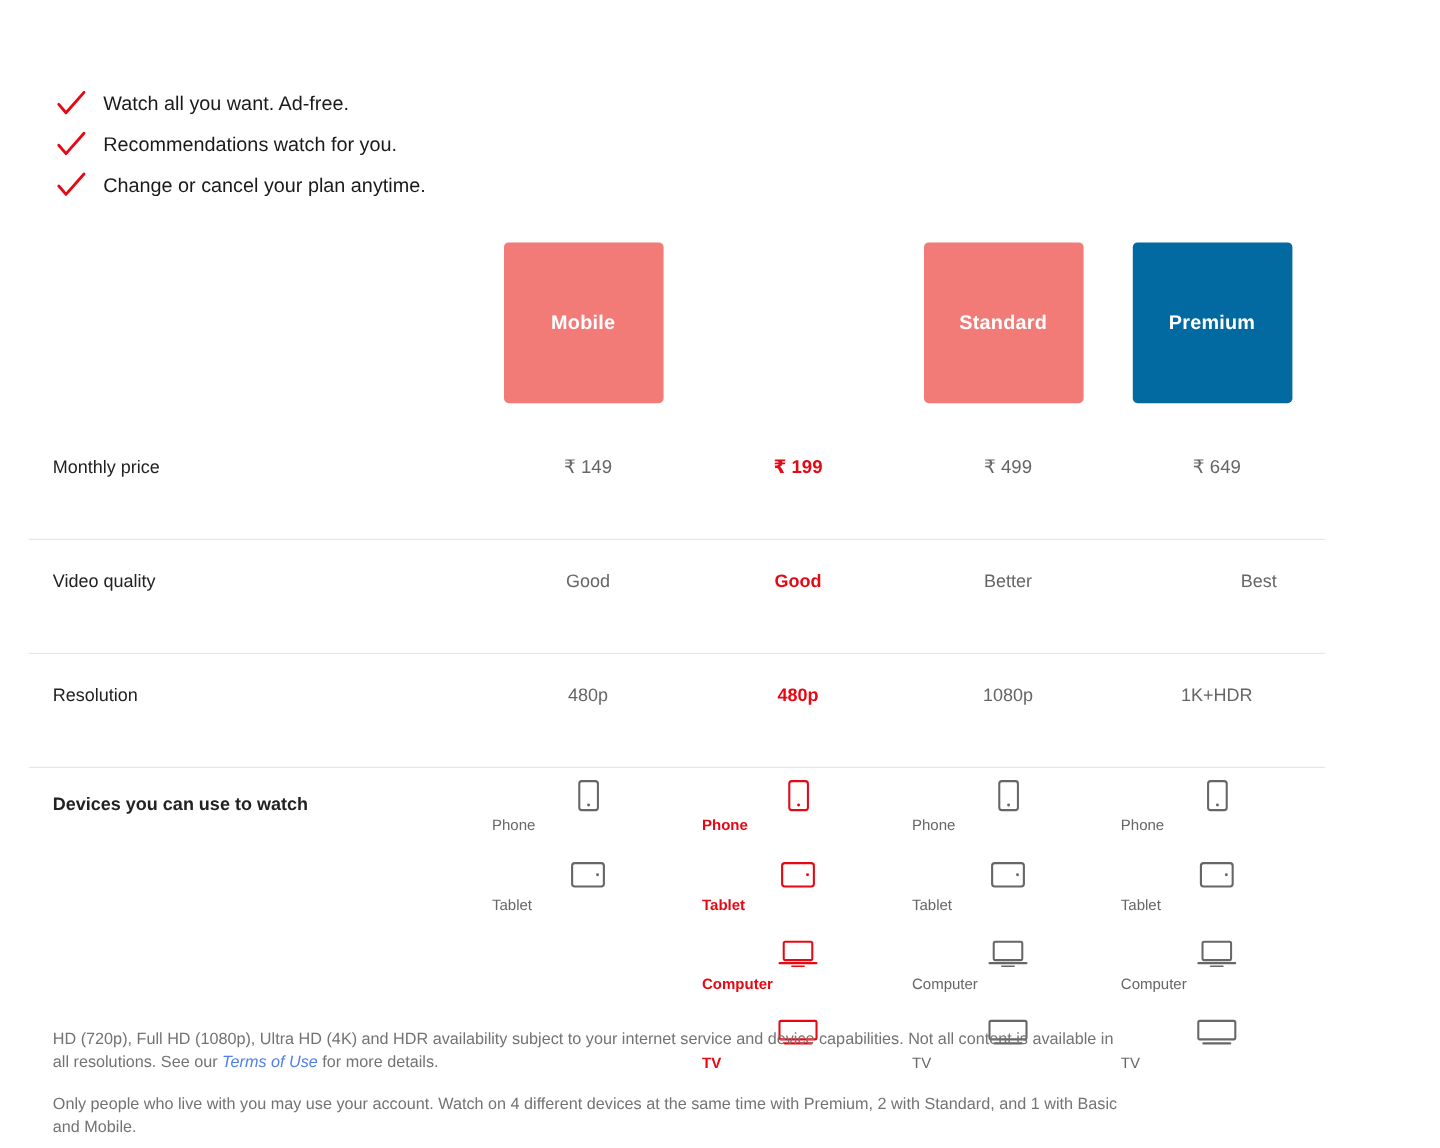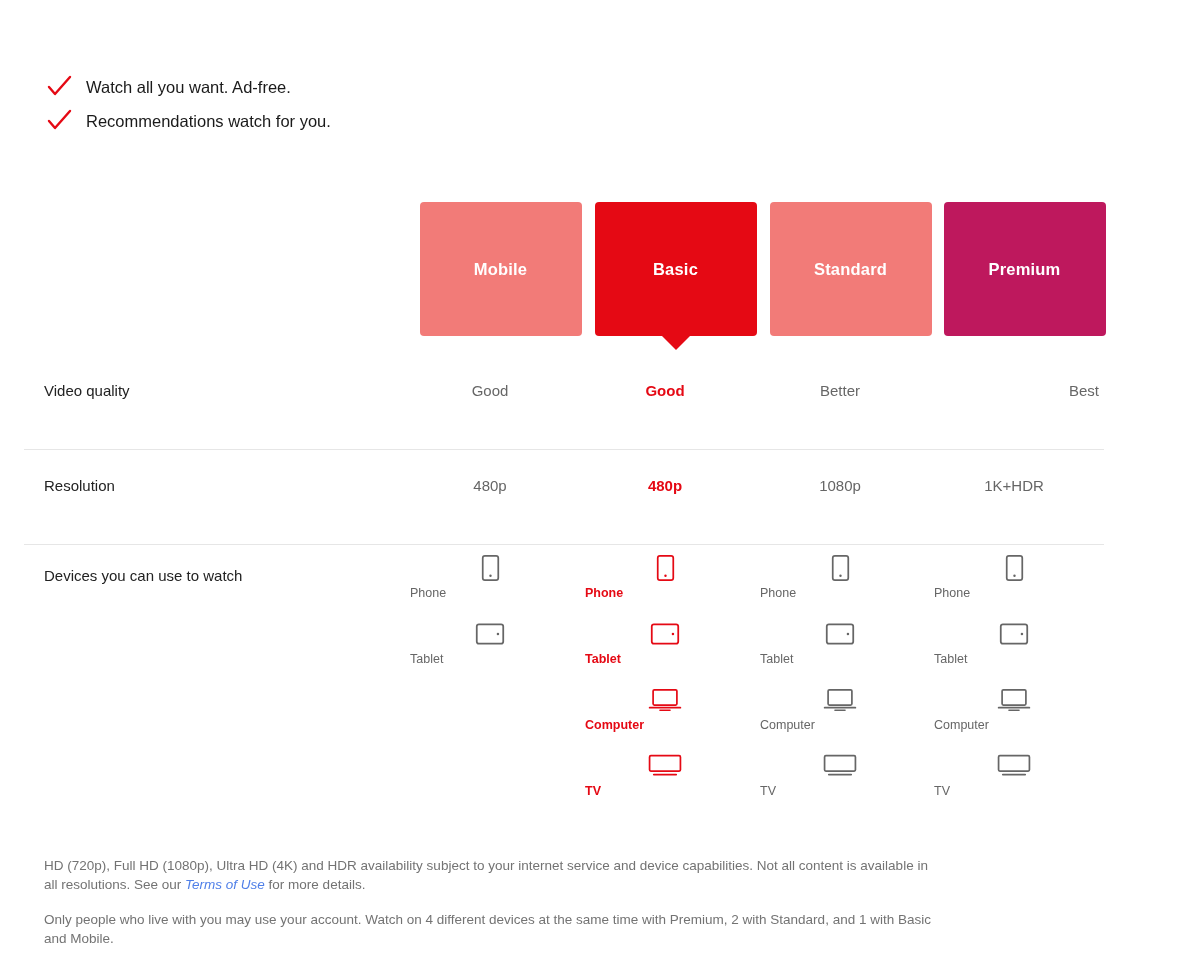--- a/index.html
+++ b/index.html
@@ -199,6 +199,12 @@
         </svg>
         <span class="benefit-text">Recommendations watch for you.</span>
       </div>
+      <div class="benefit-row">
+        <svg class="benefit-check" viewBox="0 0 30 30" fill="none">
+          <path d="M5 15 L11 22 L26 5" stroke="#e50914" stroke-width="2.4" stroke-linecap="round" stroke-linejoin="round"></path>
+        </svg>
+        <span class="benefit-text">Change or cancel your plan anytime.</span>
+      </div>
     </div>
 
   <div class="plans" id="plans">

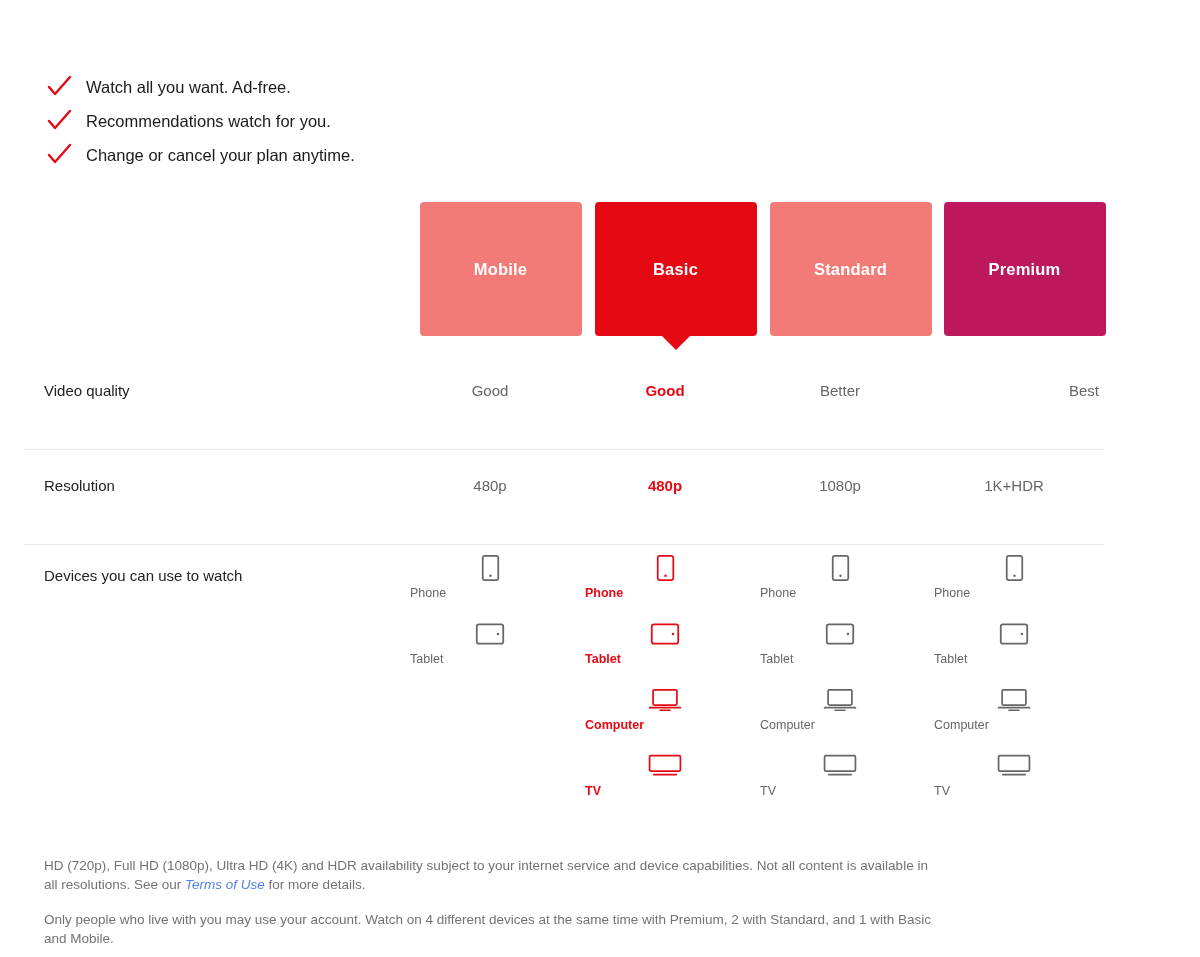--- a/index.html
+++ b/index.html
@@ -68,7 +68,7 @@
   .plan-card {
     position: absolute;
     top: 0;
-    width: 162px;
+    width: 133px;
     height: 134px;
     border-radius: 4px;
     display: flex;

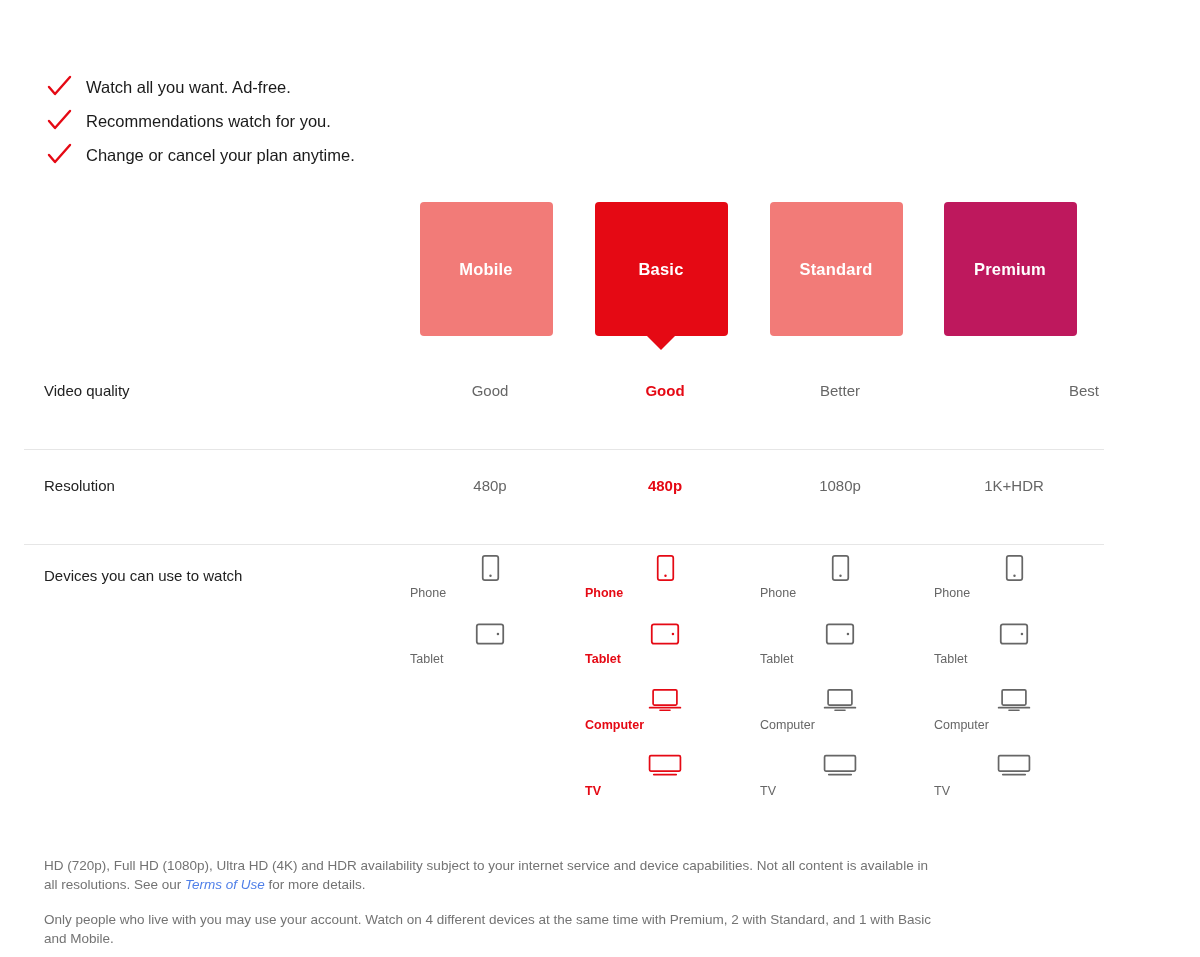--- a/index.html
+++ b/index.html
@@ -211,10 +211,6 @@
       <div class="plan-card" style="left: 419.5px; background: rgb(242, 123, 120);">
         <span class="plan-name">Mobile</span>
       </div>
-      <div class="plan-card selected" style="left: 594.5px; background: rgb(229, 9, 20);">
-        <span class="plan-name">Basic</span>
-        <div class="arrow" style="border-top: 14px solid rgb(229, 9, 20);"></div>
-      </div>
       <div class="plan-card" style="left: 769.5px; background: rgb(242, 123, 120);">
         <span class="plan-name">Standard</span>
       </div>

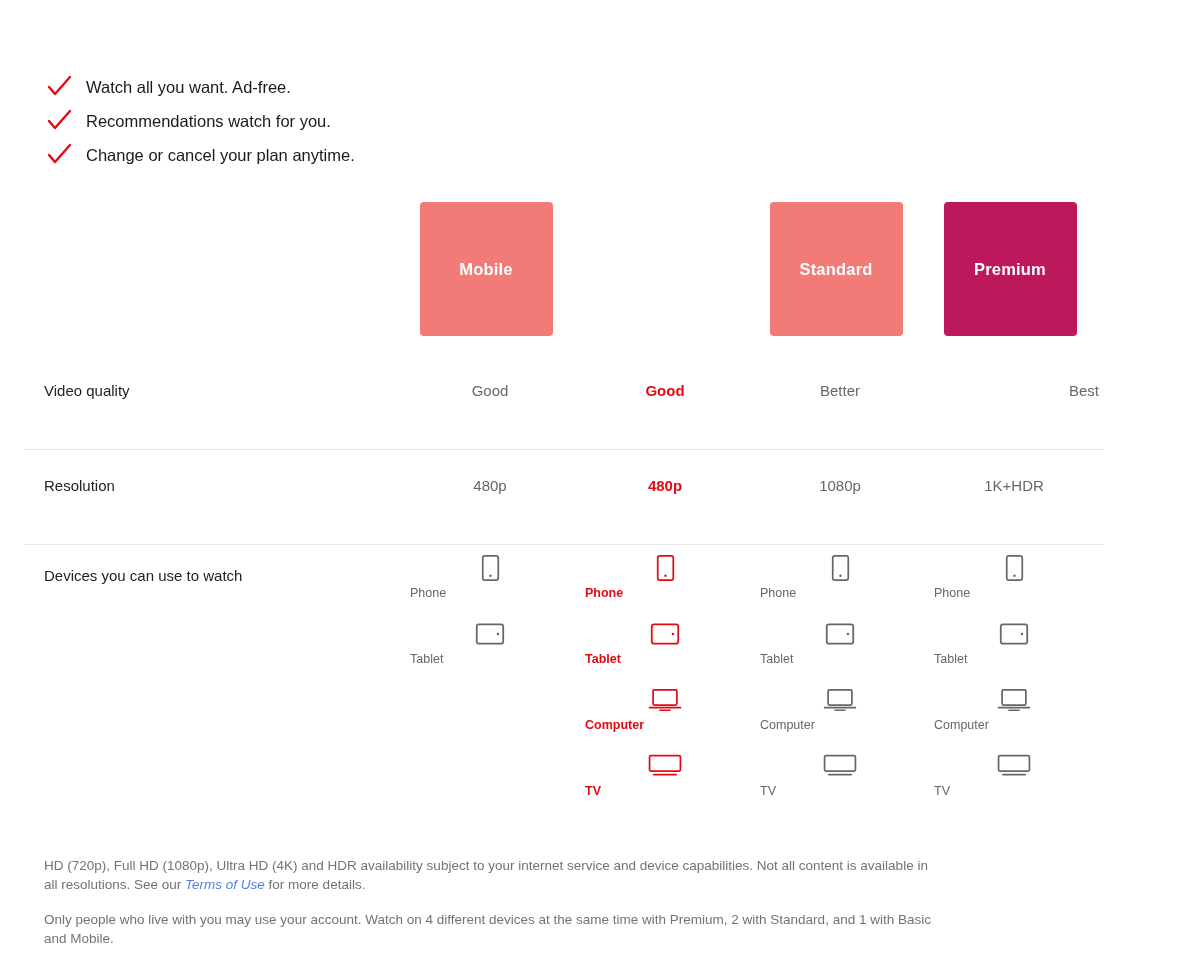--- a/index.html
+++ b/index.html
@@ -214,7 +214,7 @@
       <div class="plan-card" style="left: 769.5px; background: rgb(242, 123, 120);">
         <span class="plan-name">Standard</span>
       </div>
-      <div class="plan-card" style="left: 943.5px; background: #be185d;">
+      <div class="plan-card" style="left: 943.5px; background: #0369a1;">
         <span class="plan-name">Premium</span>
       </div>
     </div>

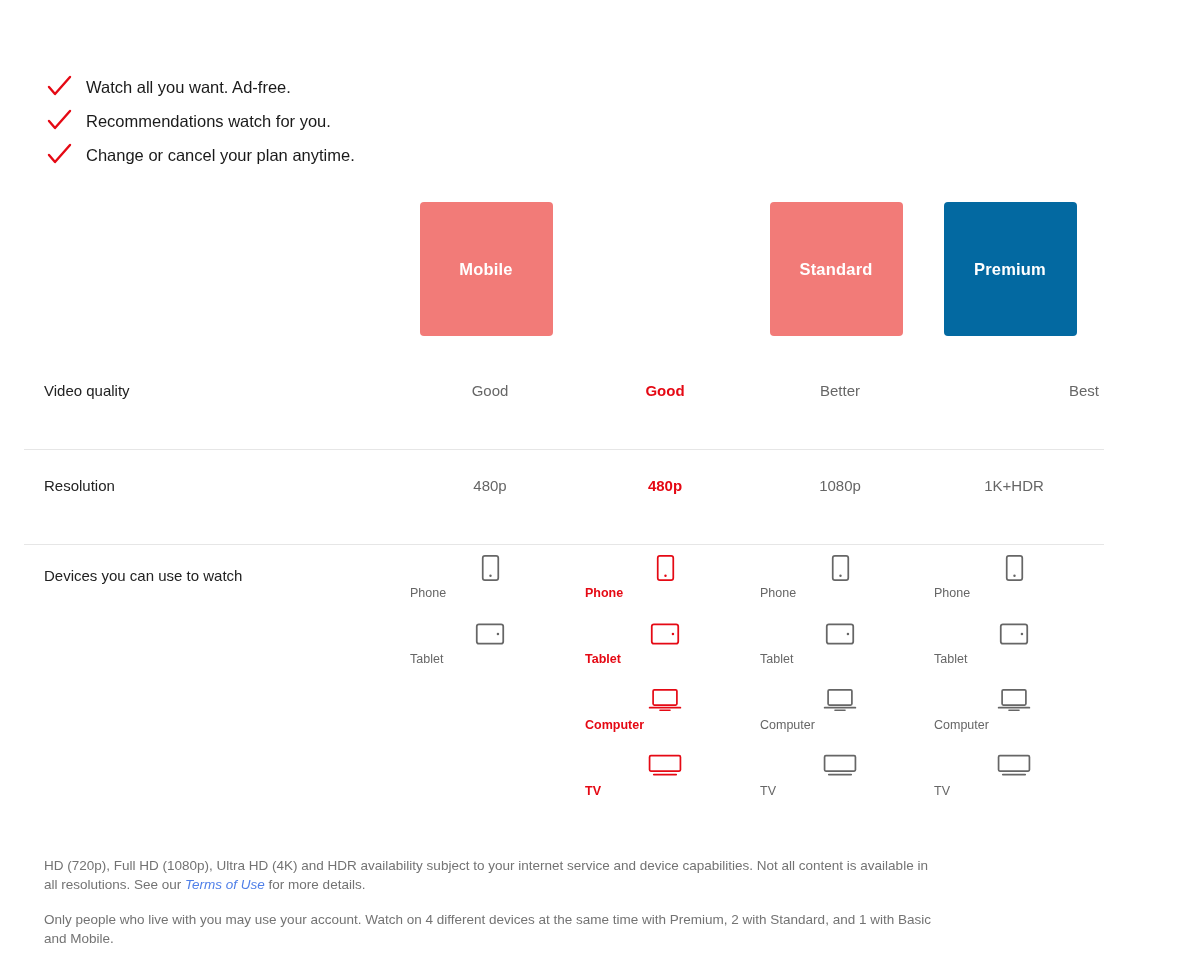--- a/index.html
+++ b/index.html
@@ -222,6 +222,15 @@
   <div class="rows" id="rows">
       <div class="crow">
         <div class="crow-inner">
+          <div class="crow-label">Monthly price</div>
+          <div class="cell price" style="left: 386px;">₹ 149</div>
+          <div class="cell price selected" style="left: 561px;">₹ 199</div>
+          <div class="cell price" style="left: 736px;">₹ 499</div>
+          <div class="cell price" style="left: 910px;">₹ 649</div>
+        </div>
+      </div>
+      <div class="crow">
+        <div class="crow-inner">
           <div class="crow-label">Video quality</div>
           <div class="cell" style="left: 386px;">Good</div>
           <div class="cell selected" style="left: 561px;">Good</div>

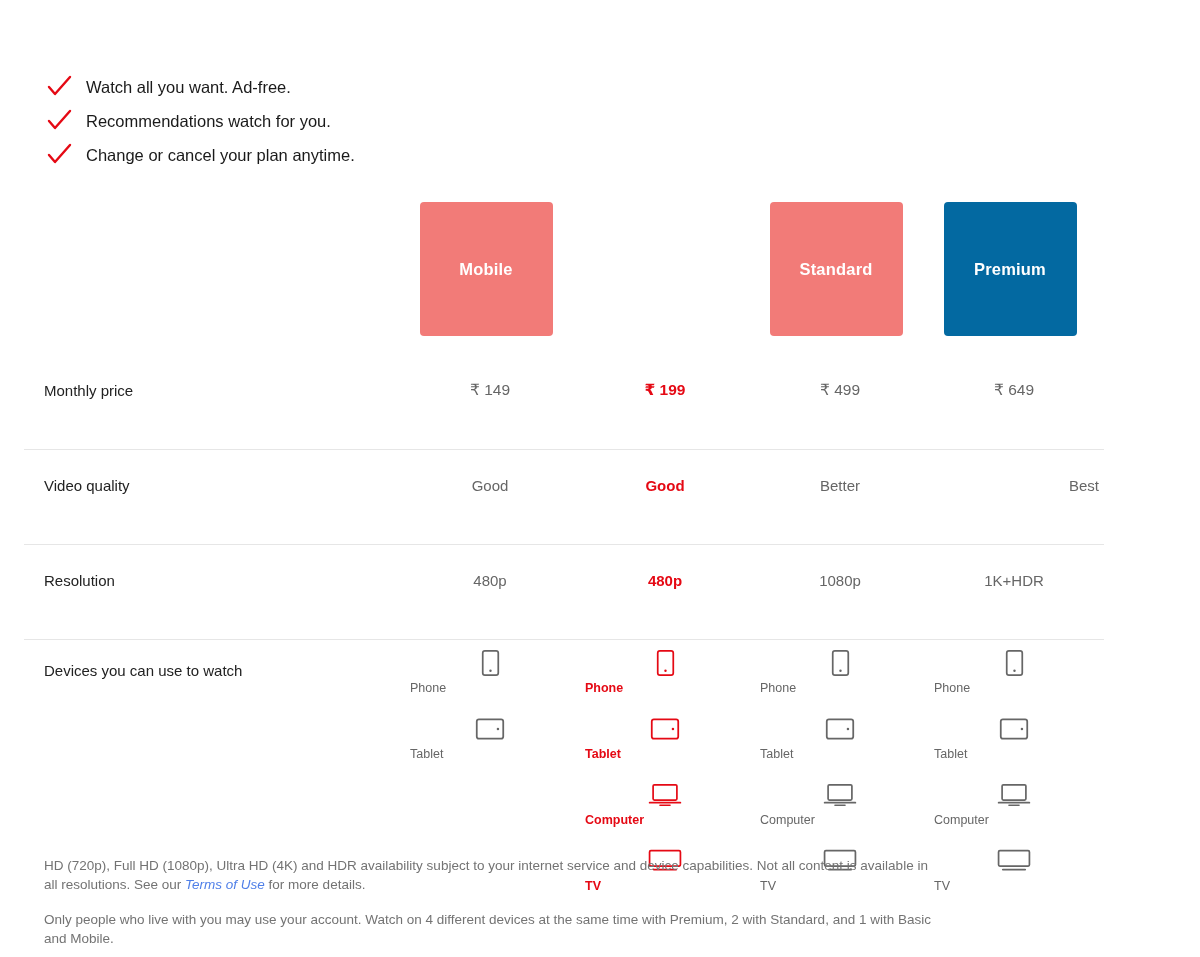--- a/index.html
+++ b/index.html
@@ -235,7 +235,7 @@
           <div class="cell" style="left: 386px;">Good</div>
           <div class="cell selected" style="left: 561px;">Good</div>
           <div class="cell" style="left: 736px;">Better</div>
-          <div class="cell" style="left: 915px; text-align: right;">Best</div>
+          <div class="cell" style="left: 945px;">Best</div>
         </div>
       </div>
       <div class="crow">

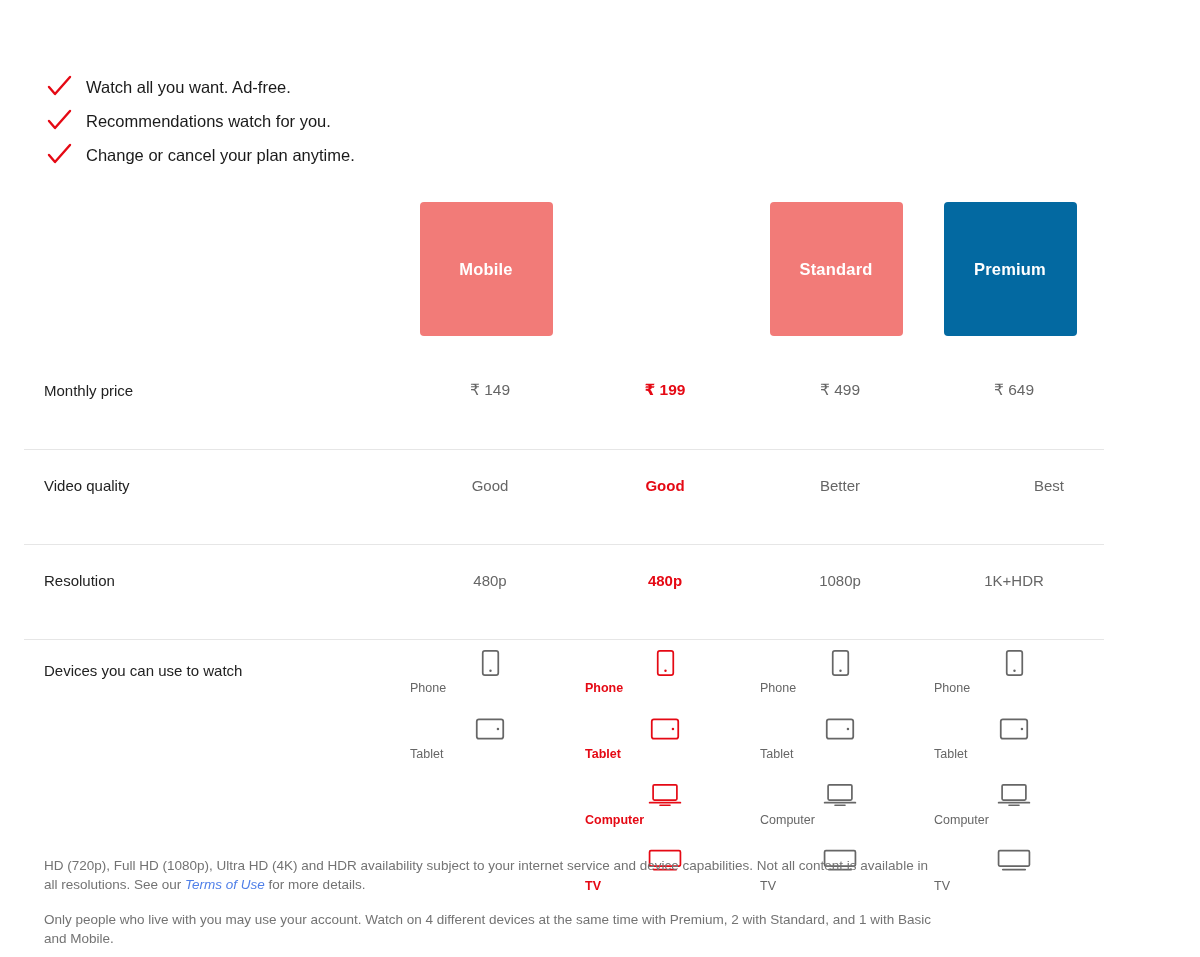--- a/index.html
+++ b/index.html
@@ -122,6 +122,7 @@
   .crow-label.top {
     top: 22px;
     transform: none;
+    font-weight: bold;
   }
   .cell {
     position: absolute;

